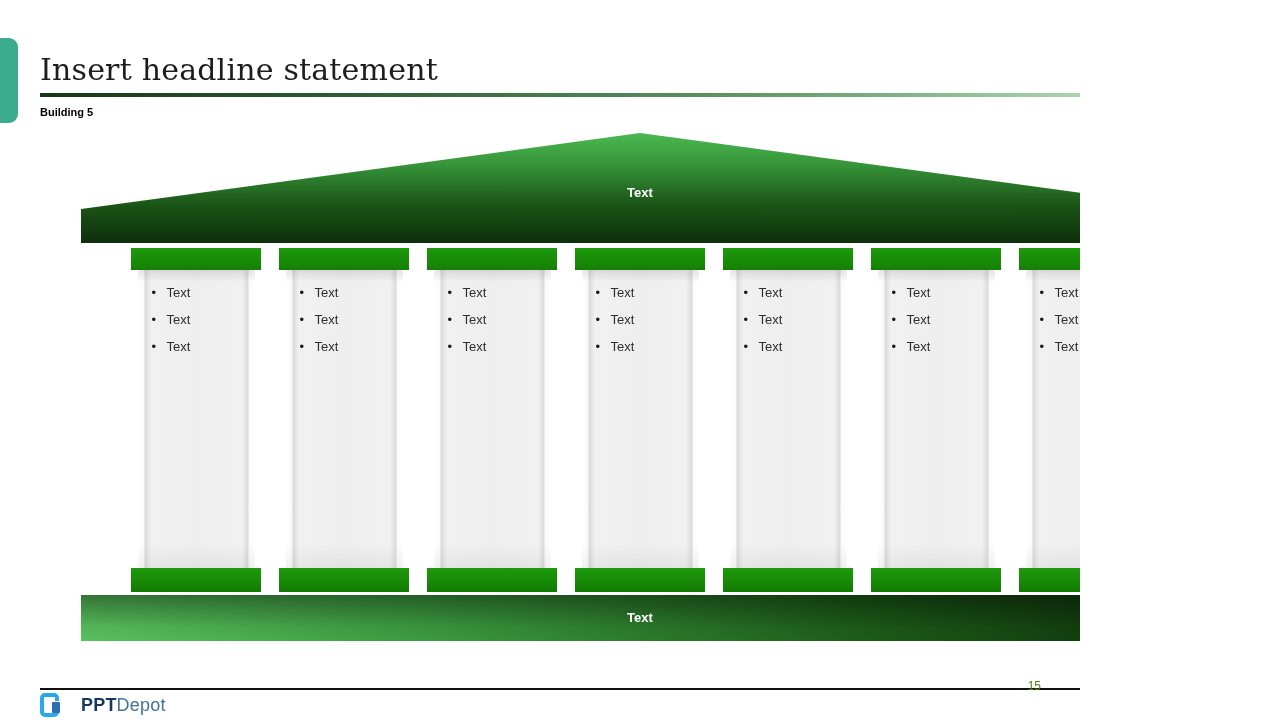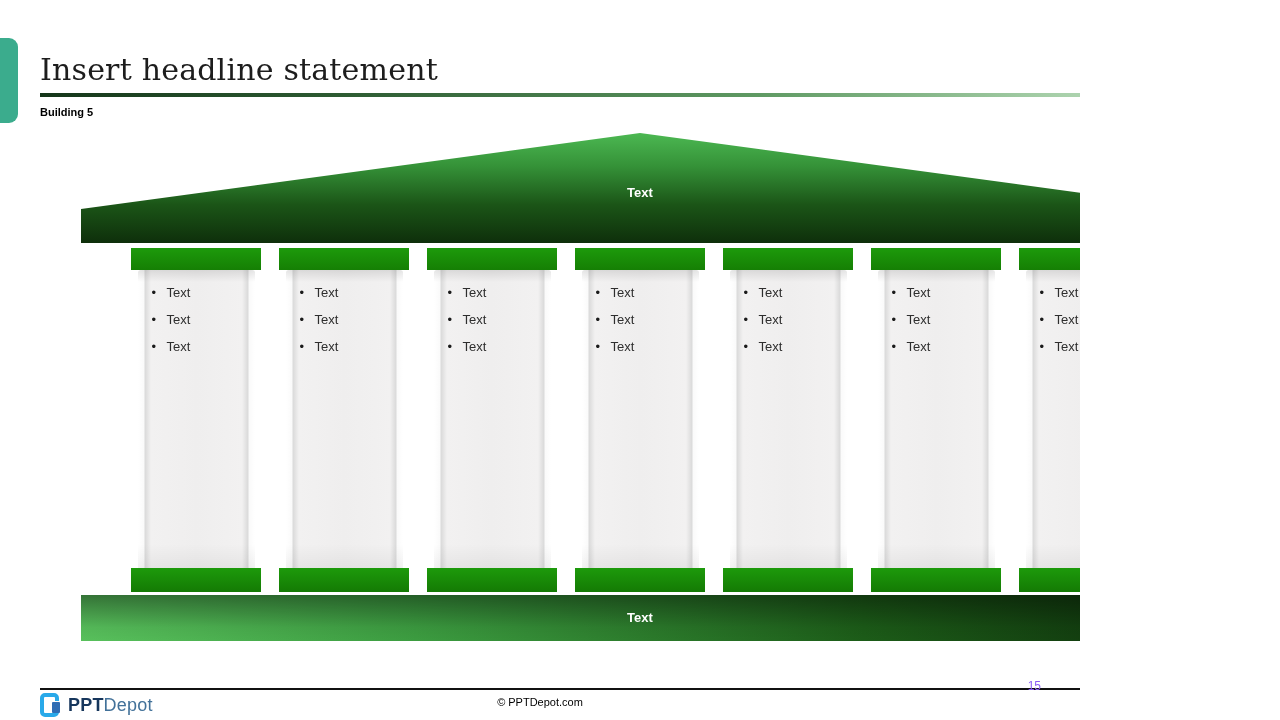--- a/index.html
+++ b/index.html
@@ -154,7 +154,7 @@
     position: absolute;
     right: 39px; top: 679px;
     font-size: 12px;
-    color: #8b5cf6;
+    color: #4d7c0f;
   }
 </style>
 </head>

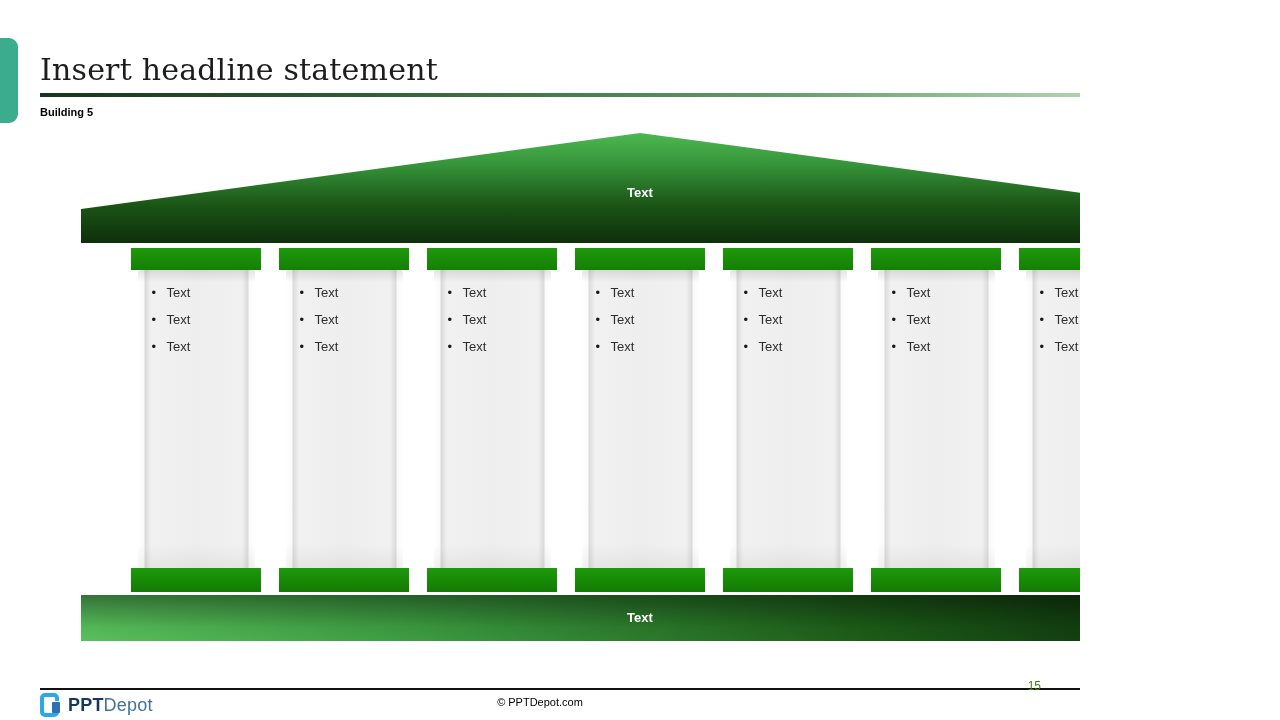--- a/index.html
+++ b/index.html
@@ -138,7 +138,7 @@
     left: 40px; top: 693px;
     display: flex;
     align-items: center;
-    gap: 6px;
+    gap: 19px;
   }
   .brand-text { font-size: 18px; letter-spacing: 0.2px; }
   .brand-ppt { font-weight: bold; color: #16365c; }

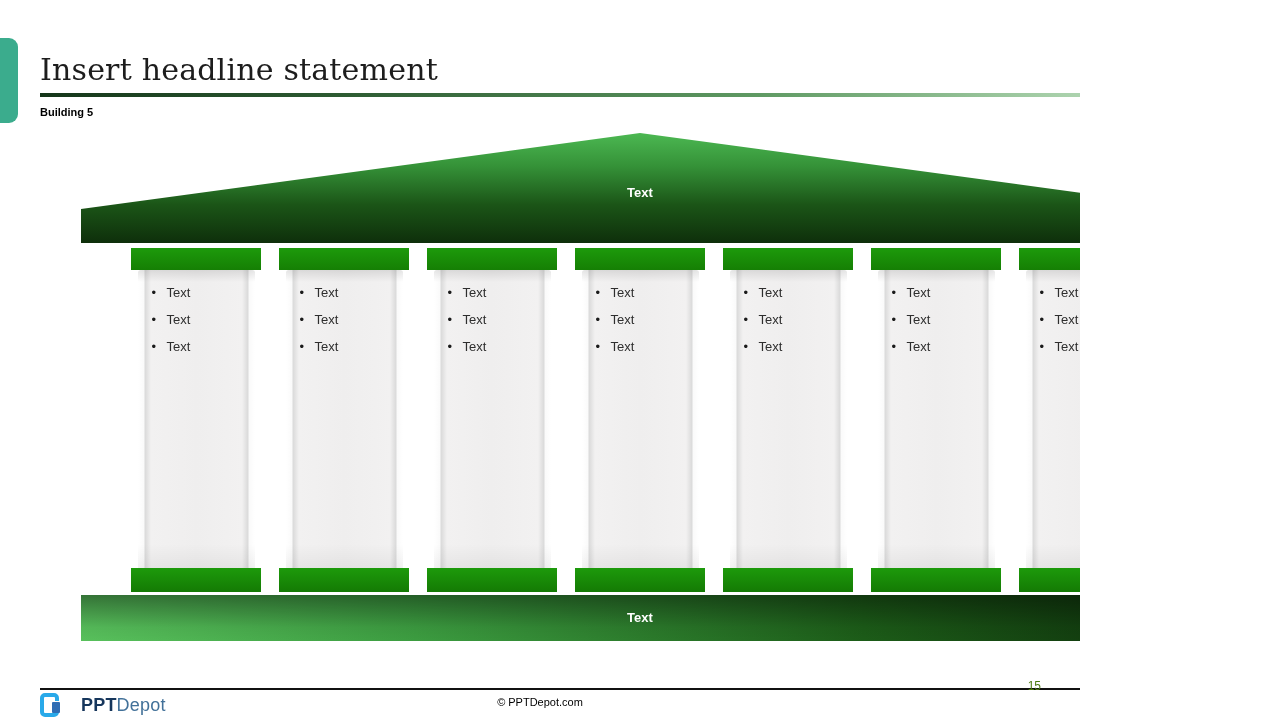--- a/index.html
+++ b/index.html
@@ -273,7 +273,6 @@
     <div class="brand-text"><span class="brand-ppt">PPT</span><span class="brand-depot">Depot</span></div>
   </div>
 
-  <div class="footer-center">© PPTDepot.com</div>
   <div class="page-number">15</div>
 
 </div>

